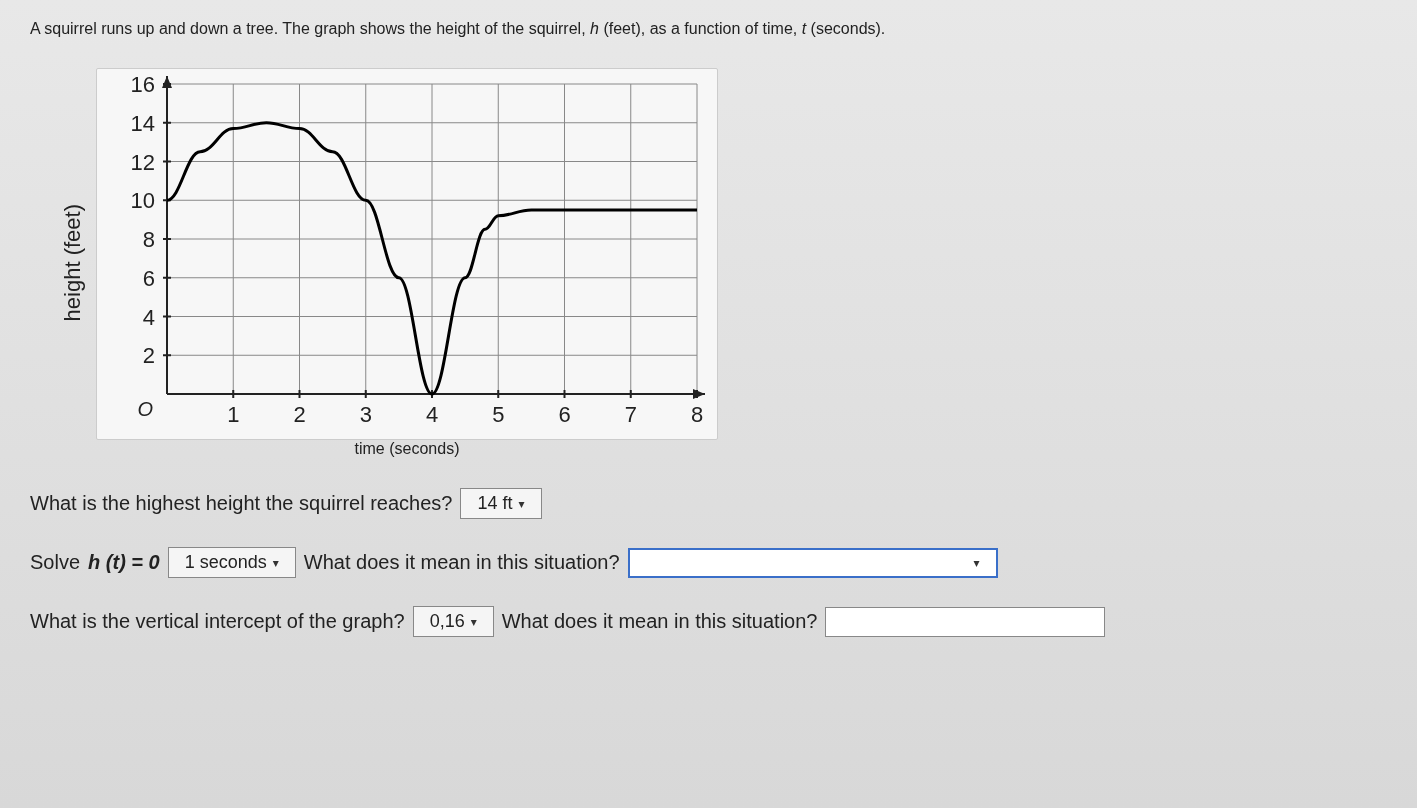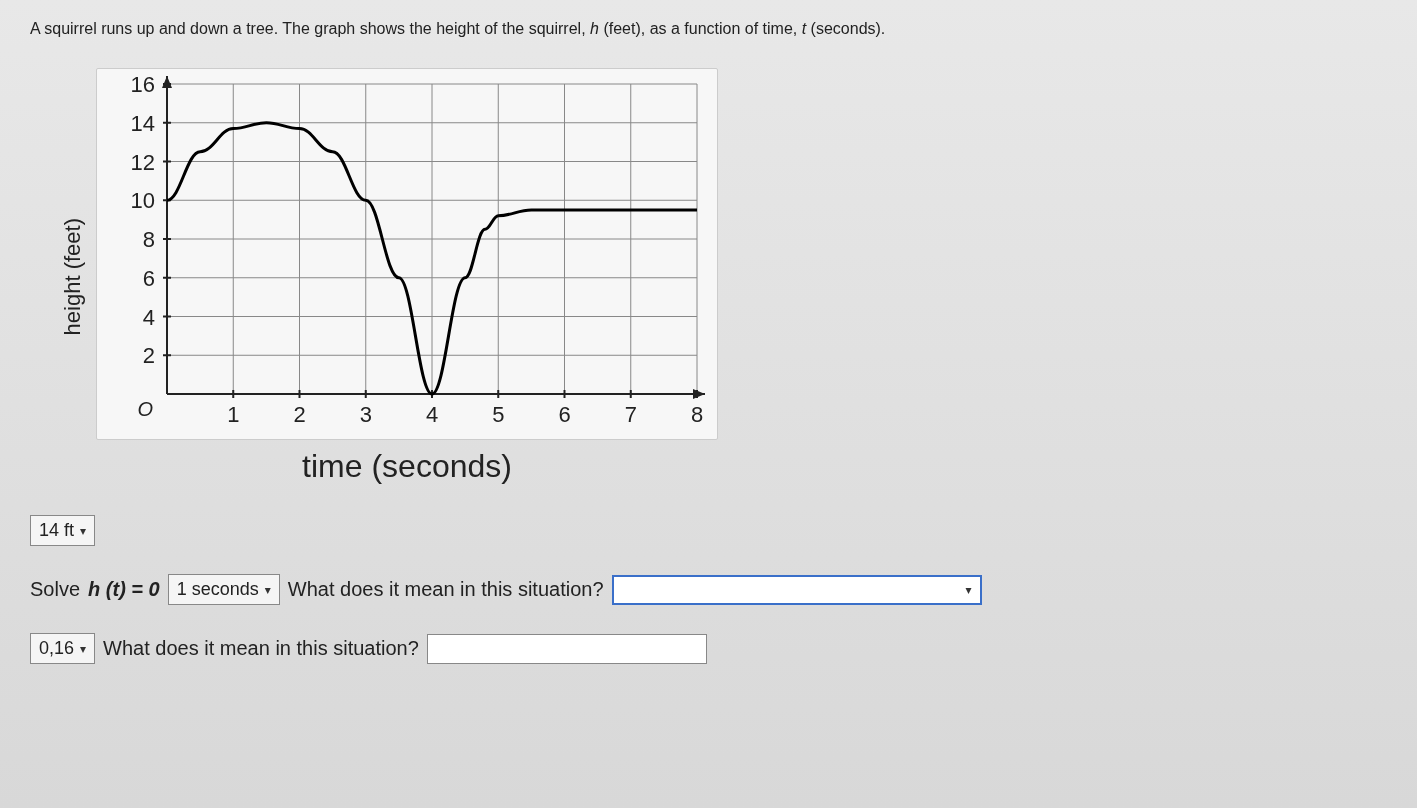--- a/index.html
+++ b/index.html
@@ -37,7 +37,7 @@
     border: 1px solid #ccc;
     border-radius: 2px;
   }
-  .xlabel { font-size: 32px; margin-top: 8px; }
+  .xlabel { font-size: 16px; }
   svg { display: block; }
   .tick-label { font-size: 22px; fill: #222; }
   .origin-label { font-size: 20px; fill: #222; font-style: italic; }

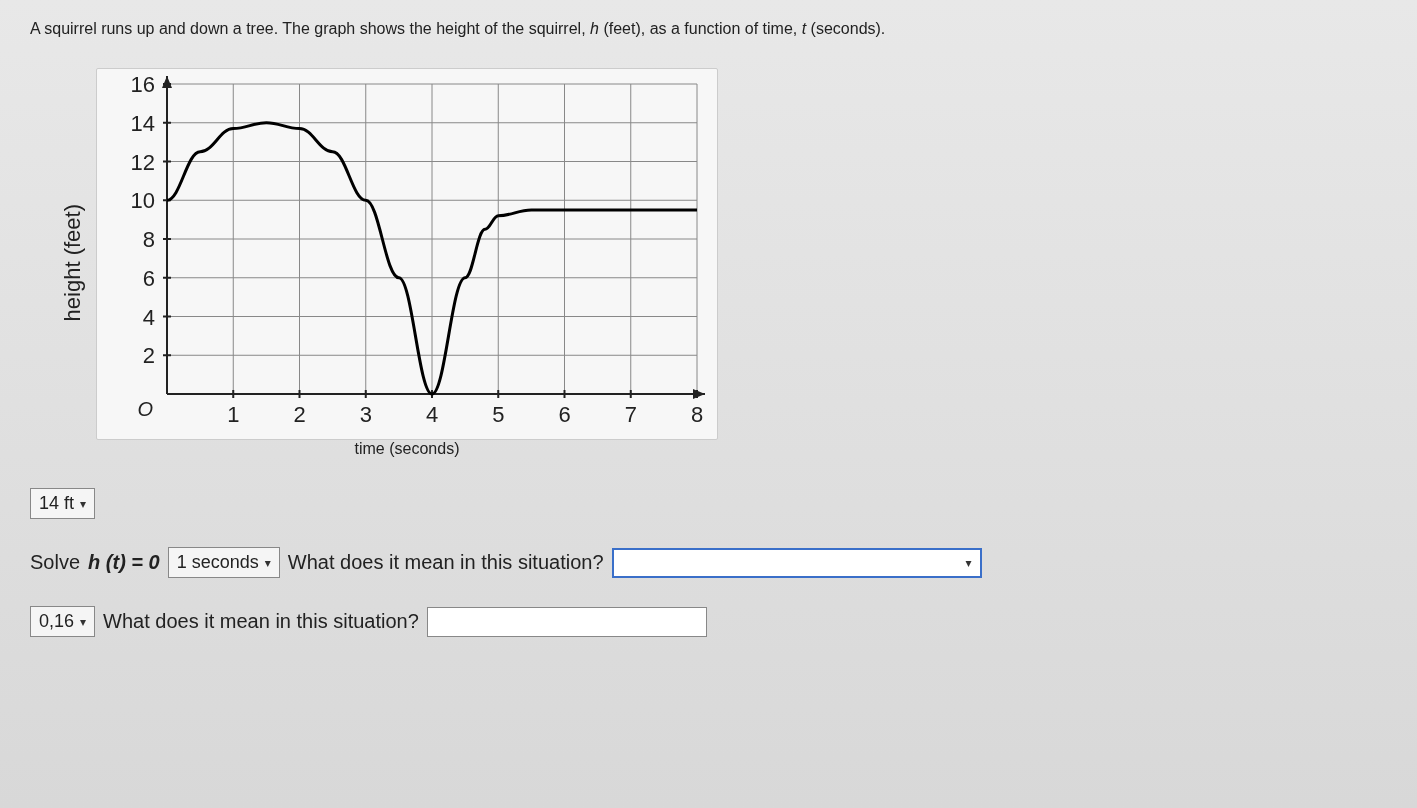--- a/index.html
+++ b/index.html
@@ -143,6 +143,7 @@
 </div>
 
 <div class="question-row">
+  <span>What is the highest height the squirrel reaches?</span>
   <span class="select-box">
     <span>14 ft</span>
     <span class="chev">▾</span>

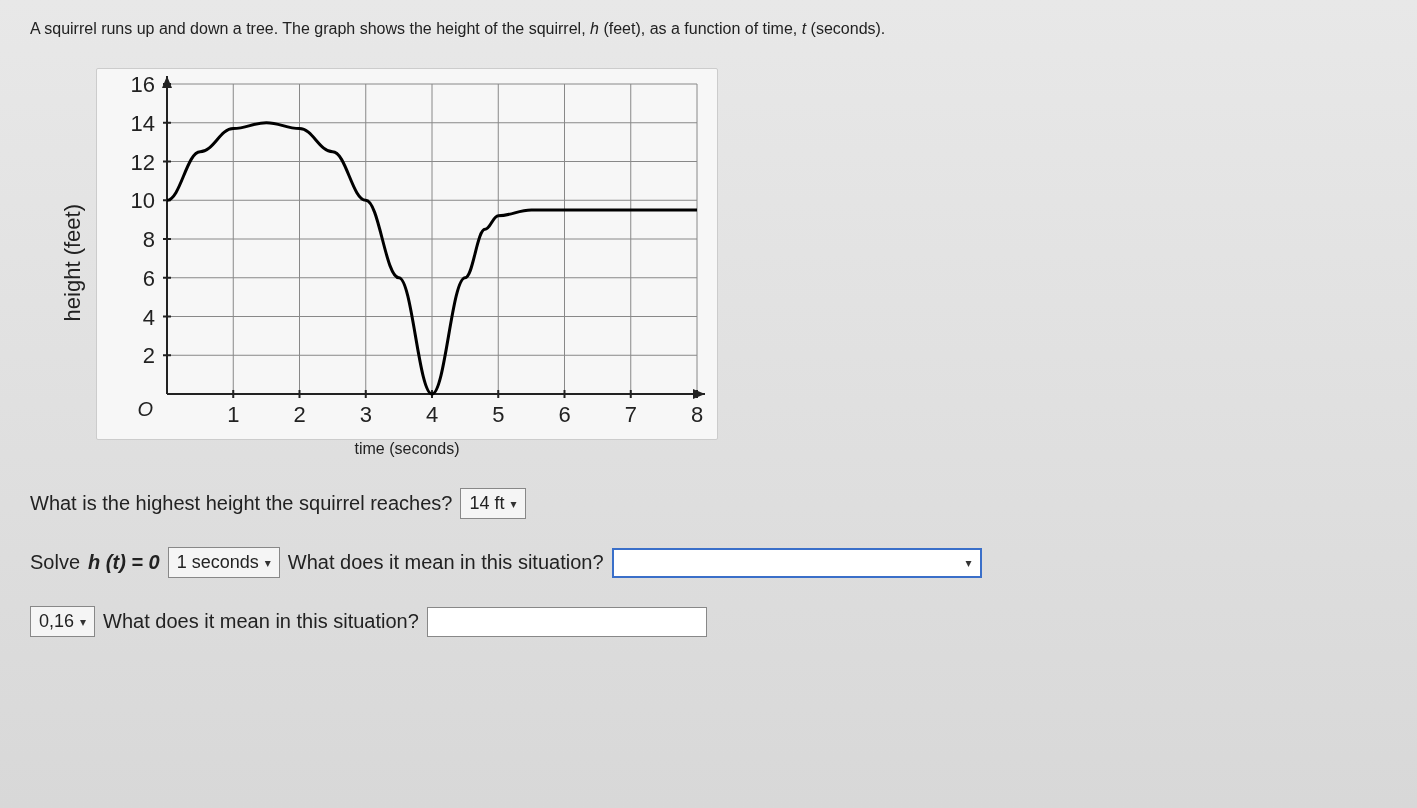--- a/index.html
+++ b/index.html
@@ -57,7 +57,7 @@
   .select-box {
     border: 1px solid #888;
     background: #f5f5f5;
-    padding: 4px 8px;
+    padding: 4px 16px;
     font-size: 18px;
     display: inline-flex;
     align-items: center;

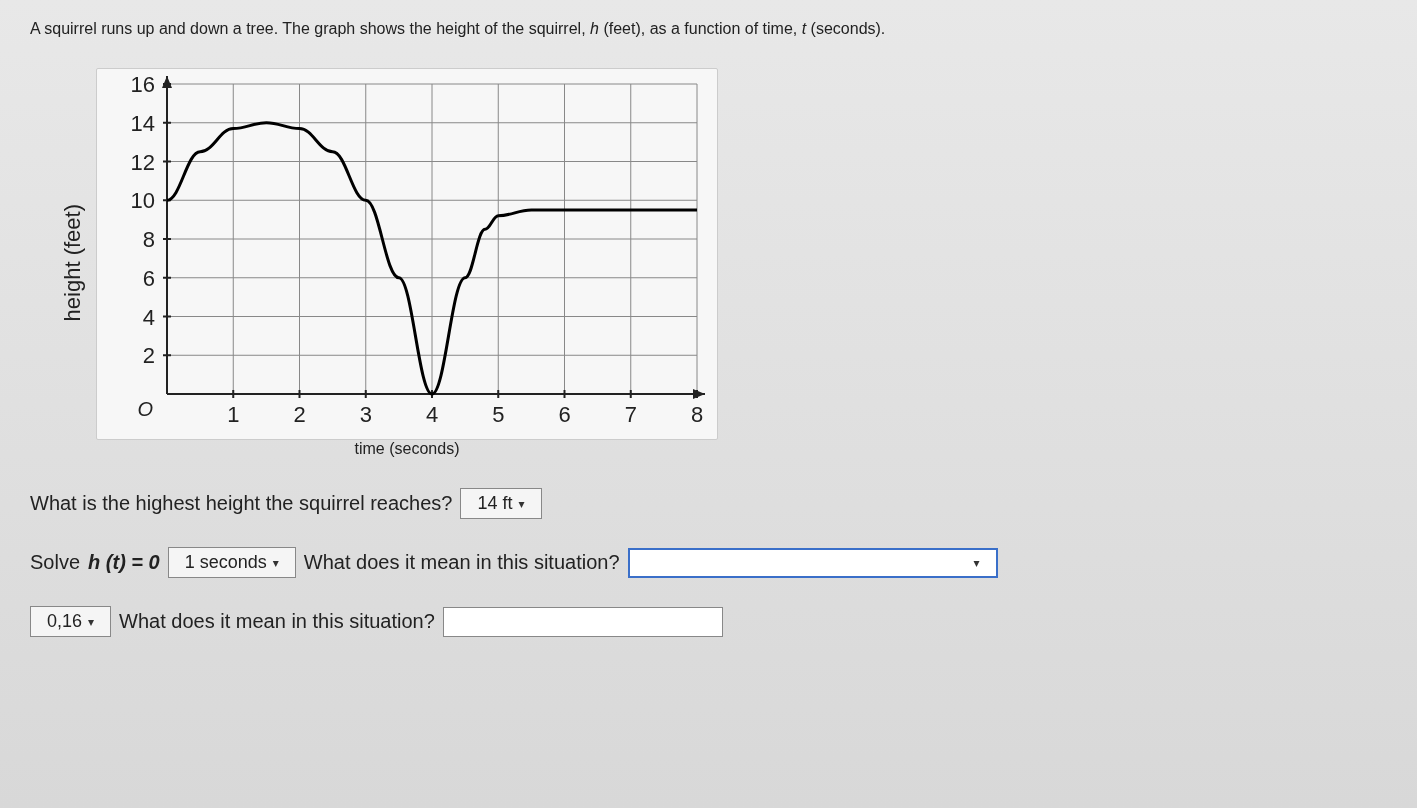--- a/index.html
+++ b/index.html
@@ -165,6 +165,7 @@
 </div>
 
 <div class="question-row">
+  <span>What is the vertical intercept of the graph?</span>
   <span class="select-box">
     <span>0,16</span>
     <span class="chev">▾</span>

